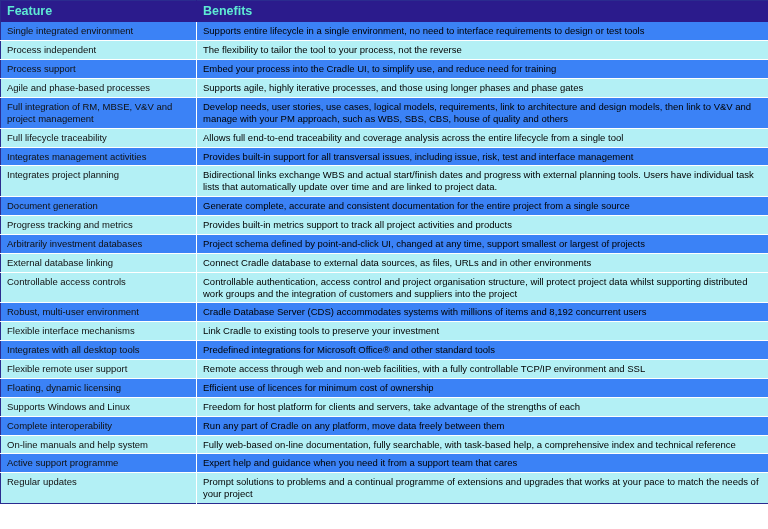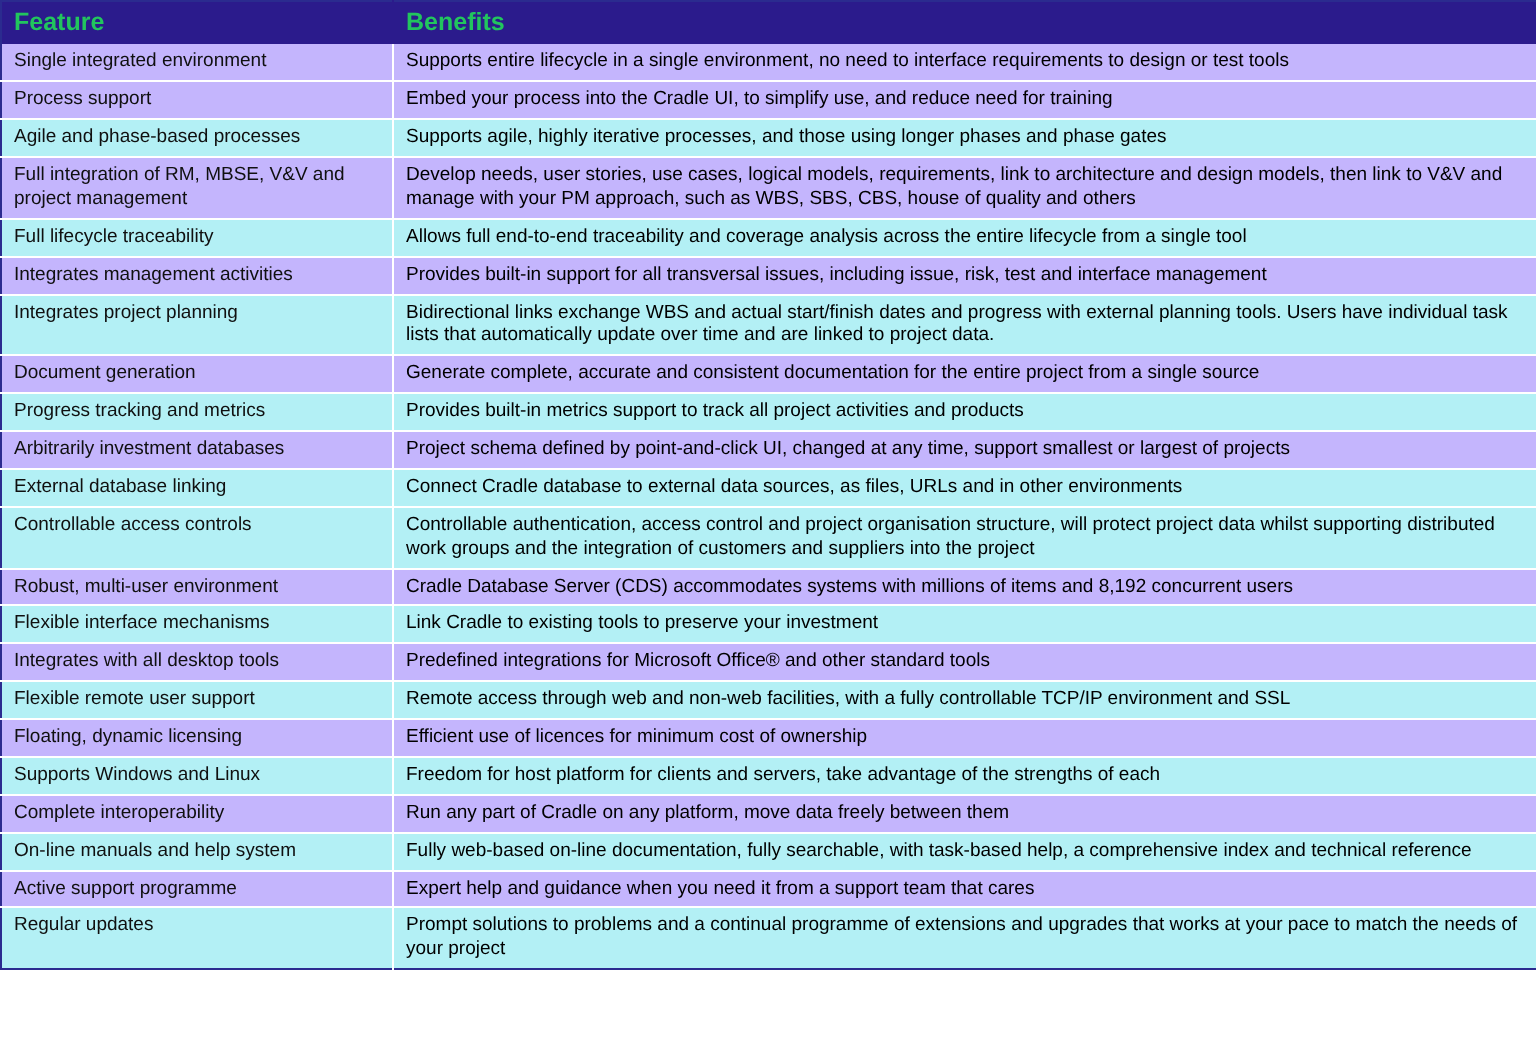--- a/index.html
+++ b/index.html
@@ -29,7 +29,7 @@
 
   thead th {
     background: #2b1b8c;
-    color: #22c55e;
+    color: #5eead4;
     text-align: left;
     font-size: 12.5px;
     font-weight: bold;

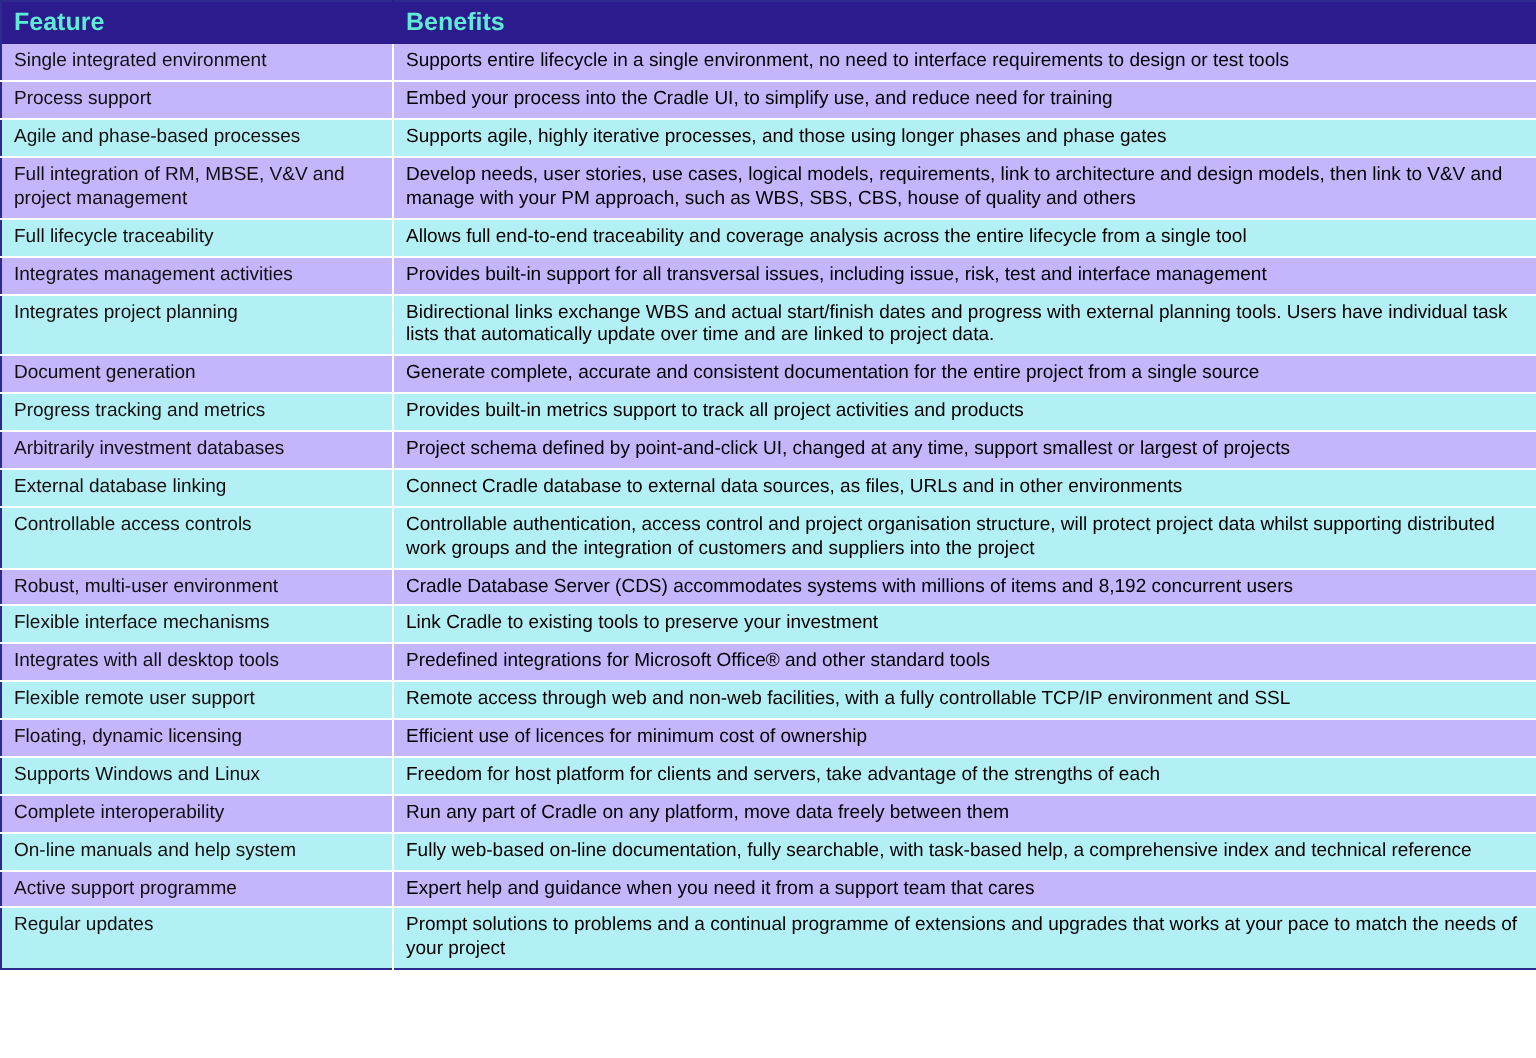--- a/index.html
+++ b/index.html
@@ -51,7 +51,7 @@
   tbody td.feature {
     color: #101010;
   }
-  tbody tr.row-a td { background: #c4b5fd; margin-left: 48px; }
+  tbody tr.row-a td { background: #3b82f6; margin-left: 48px; }
   tbody tr.row-b td { background: #b3f0f5; }
   tbody tr:last-child td { border-bottom: none; }
   tbody td.benefit { border-right: none; }

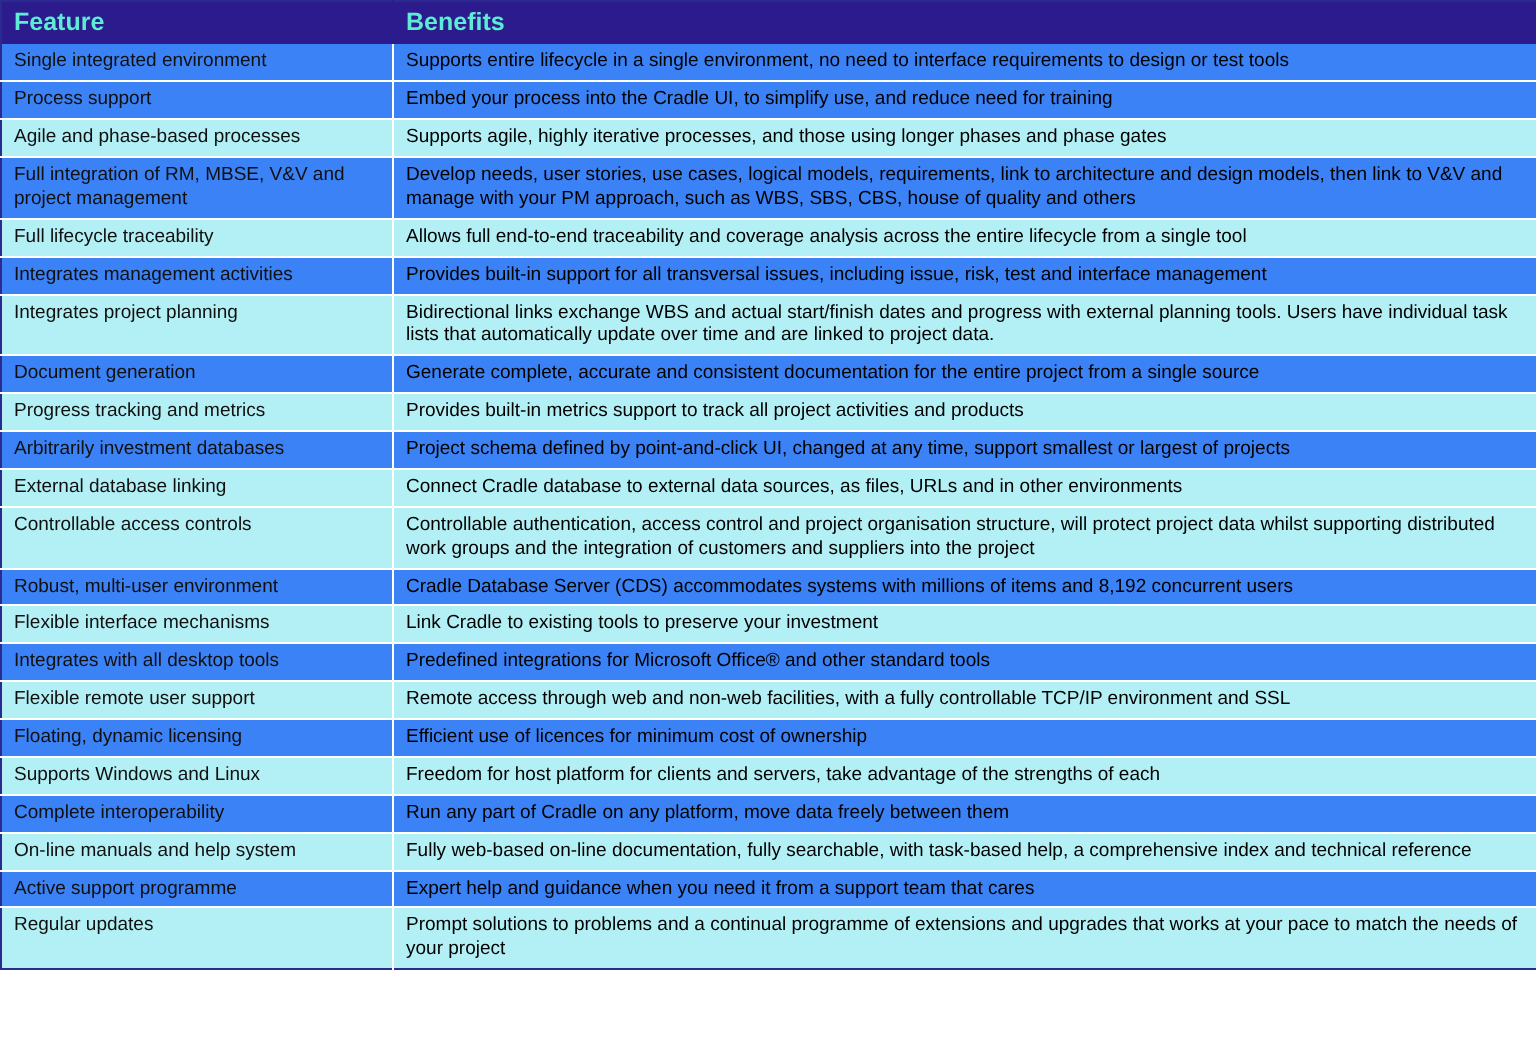--- a/index.html
+++ b/index.html
@@ -75,6 +75,10 @@
         <tr class="row-a">
           <td class="feature">Single integrated environment</td>
           <td class="benefit">Supports entire lifecycle in a single environment, no need to interface requirements to design or test tools</td>
+        </tr>
+        <tr class="row-b">
+          <td class="feature">Process independent</td>
+          <td class="benefit">The flexibility to tailor the tool to your process, not the reverse</td>
         </tr>
         <tr class="row-a">
           <td class="feature">Process support</td>

